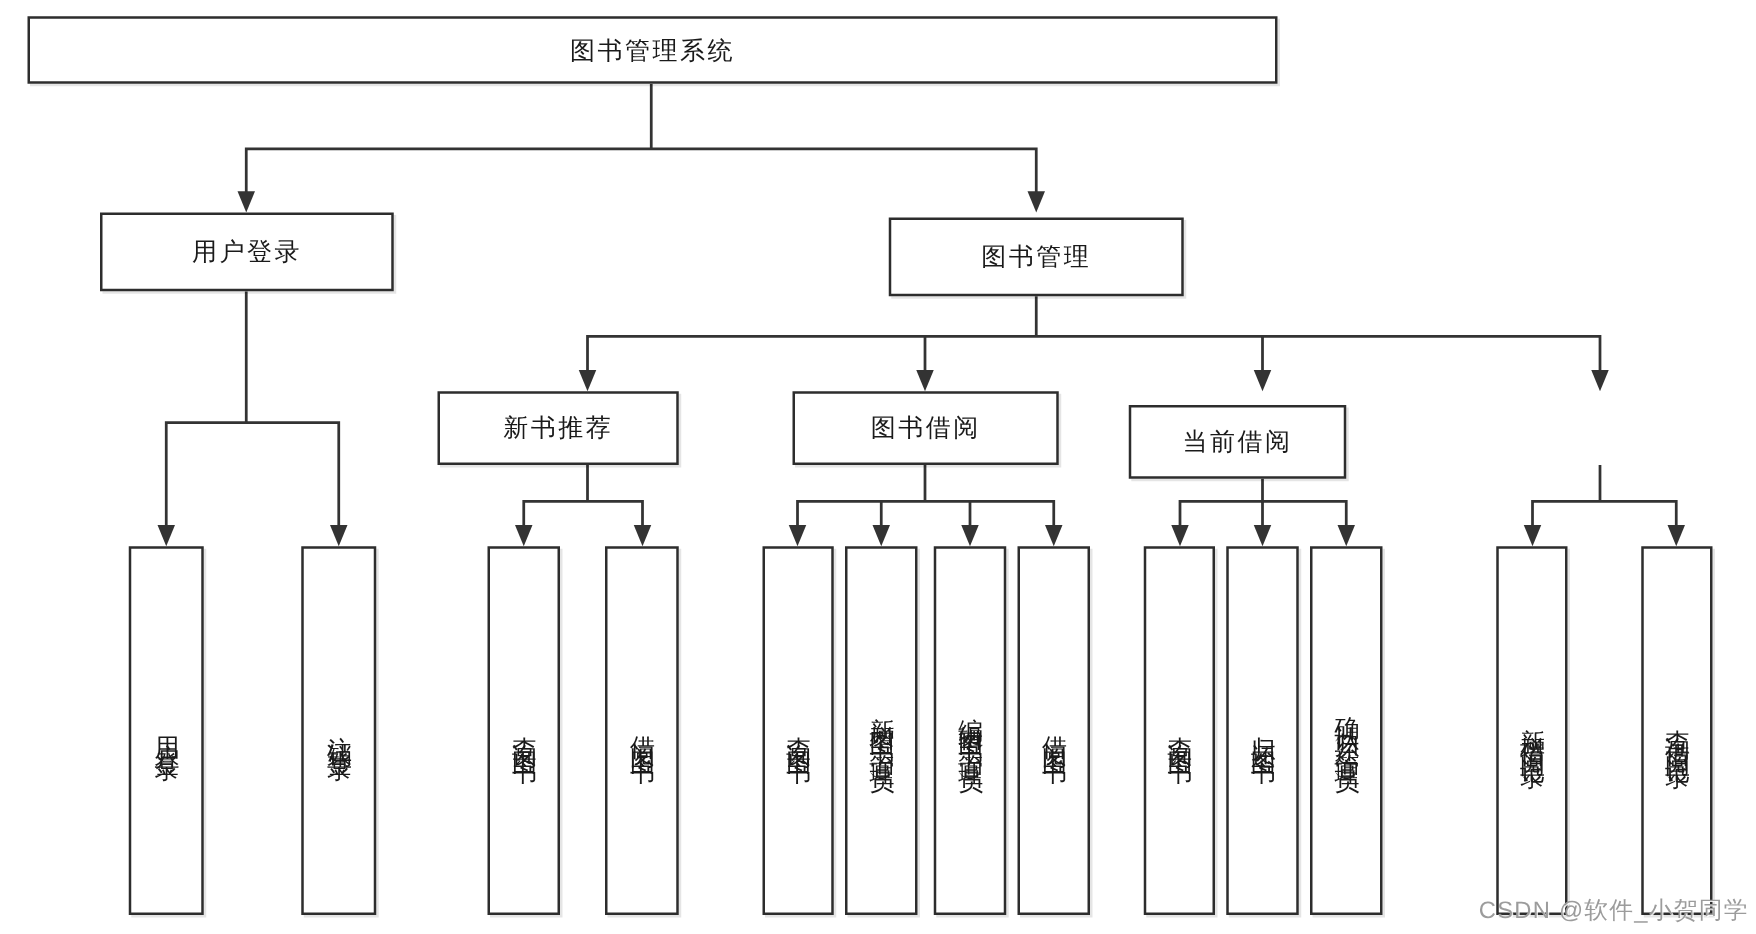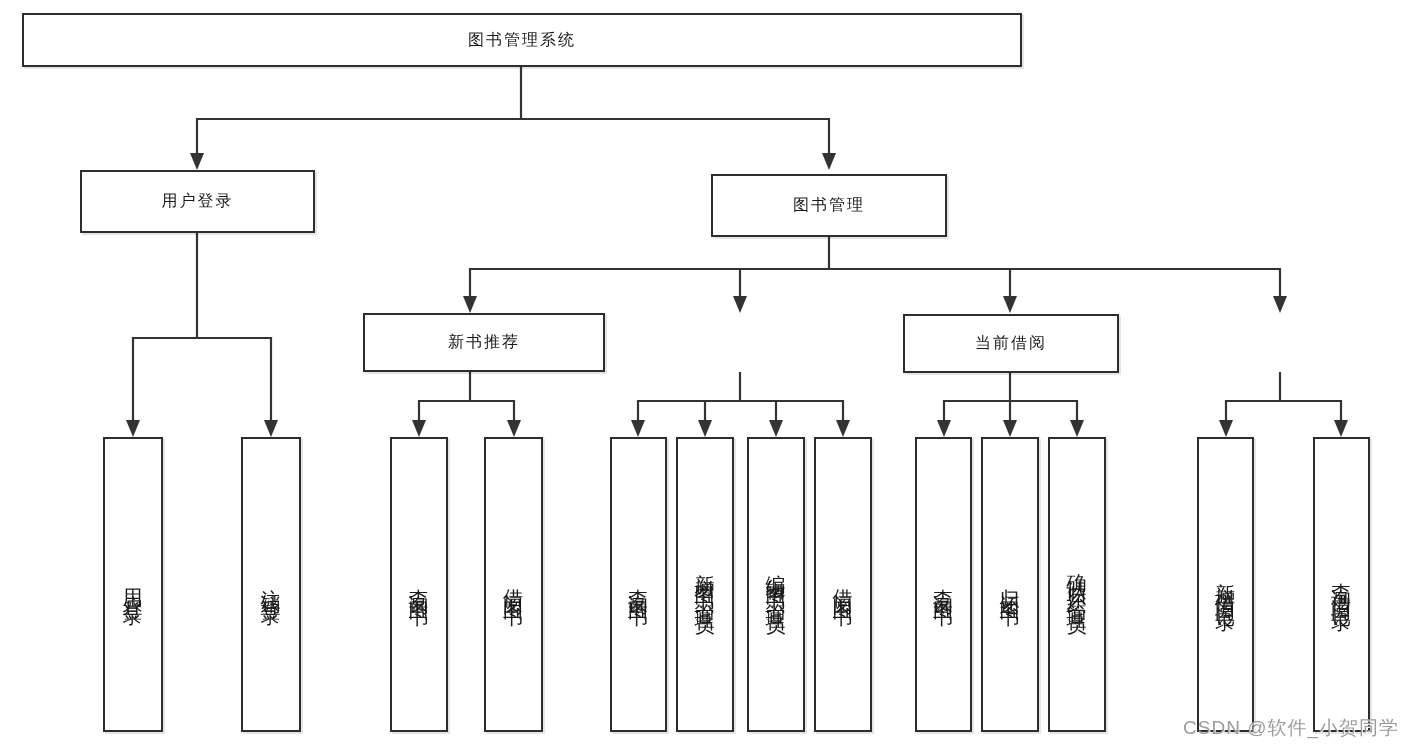--- a/index.html
+++ b/index.html
@@ -21,7 +21,7 @@
     box-shadow:2px 2px 0 rgba(0,0,0,0.10);
   }
   .hbox span{
-    font-size:16px;
+    font-size:20px;
     letter-spacing:2px;
     white-space:nowrap;
   }

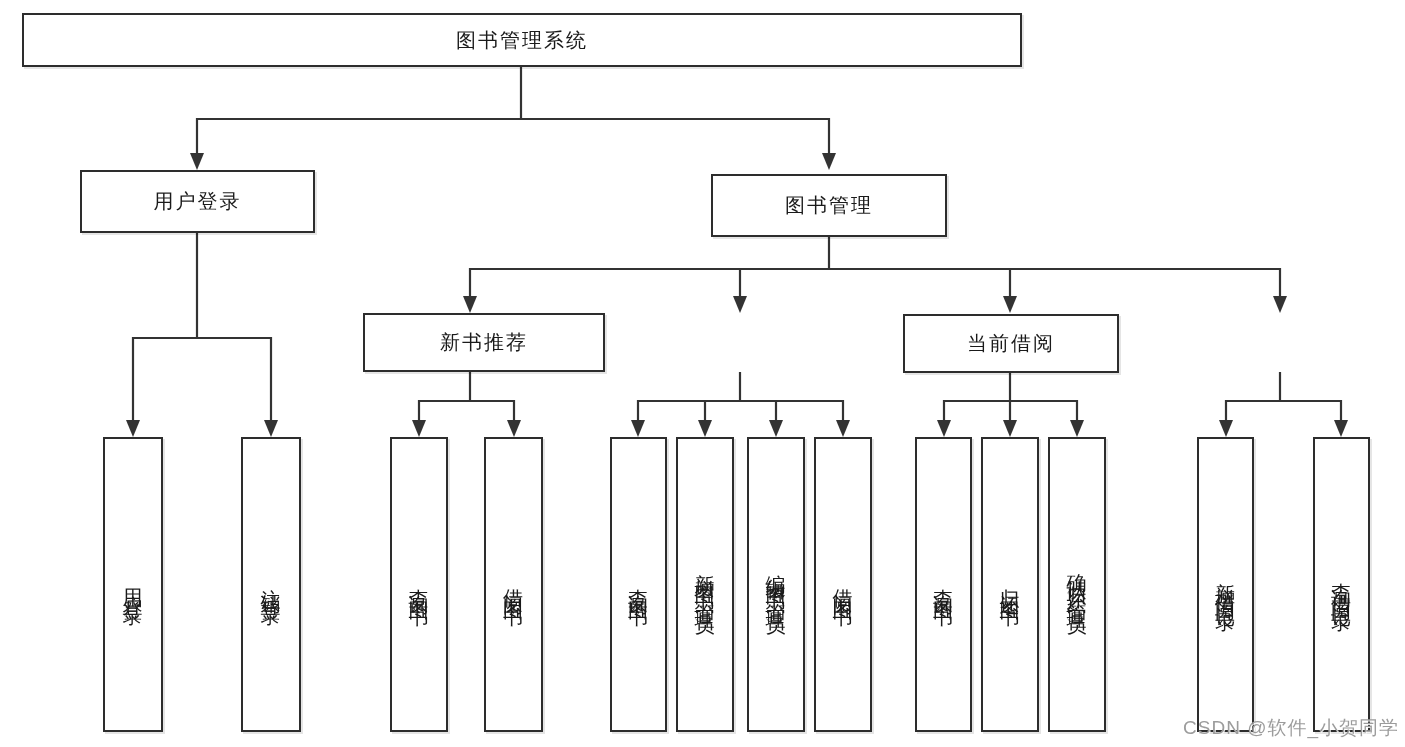--- a/index.html
+++ b/index.html
@@ -103,7 +103,7 @@
     <span>图书管理</span>
   </div>
 
-  <div class="node hbox" style="left:363px;top:313px;width:242px;height:59px">
+  <div class="node hbox" style="left:350px;top:313px;width:193px;height:59px">
     <span>新书推荐</span>
   </div>
   <div class="node hbox" style="left:903px;top:314px;width:216px;height:59px">

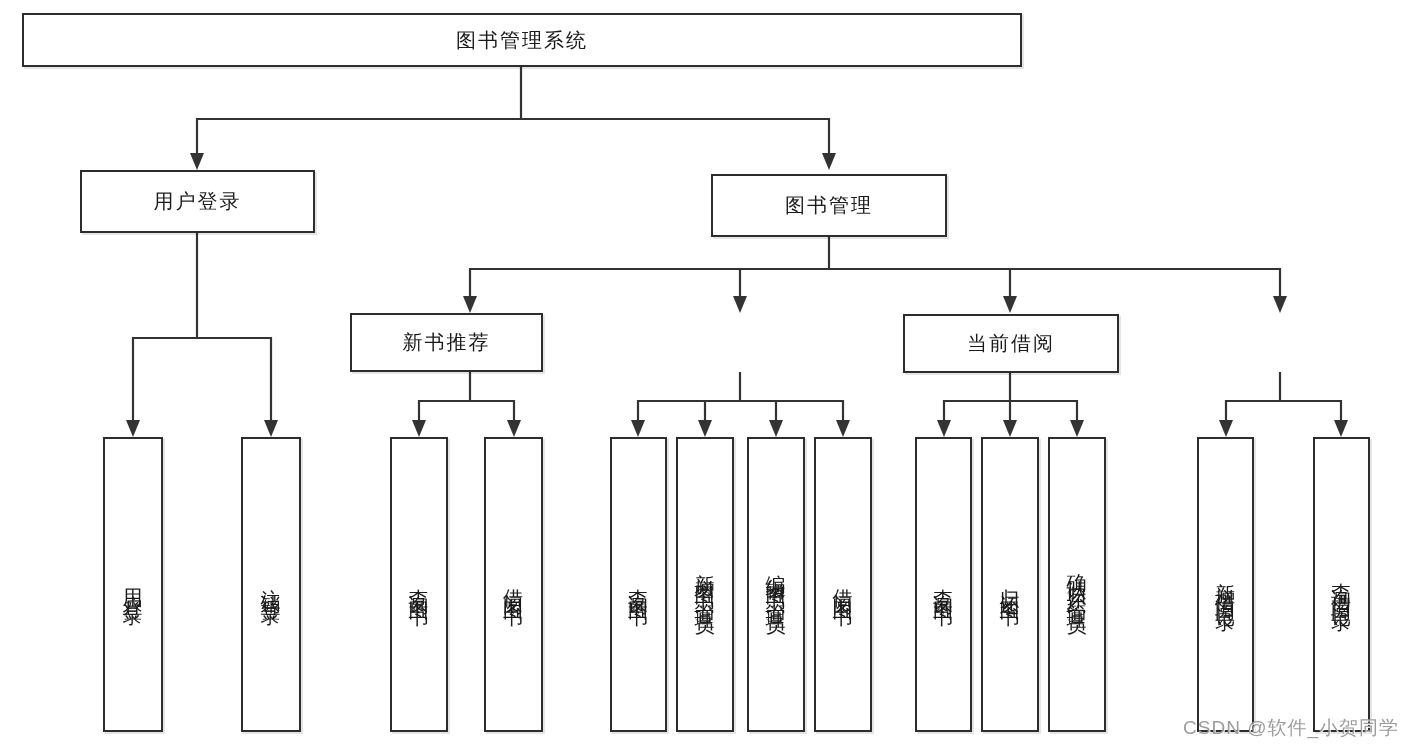--- a/index.html
+++ b/index.html
@@ -106,6 +106,9 @@
   <div class="node hbox" style="left:350px;top:313px;width:193px;height:59px">
     <span>新书推荐</span>
   </div>
+  <div class="node hbox" style="left:634px;top:313px;width:213px;height:59px">
+    <span>图书借阅</span>
+  </div>
   <div class="node hbox" style="left:903px;top:314px;width:216px;height:59px">
     <span>当前借阅</span>
   </div>

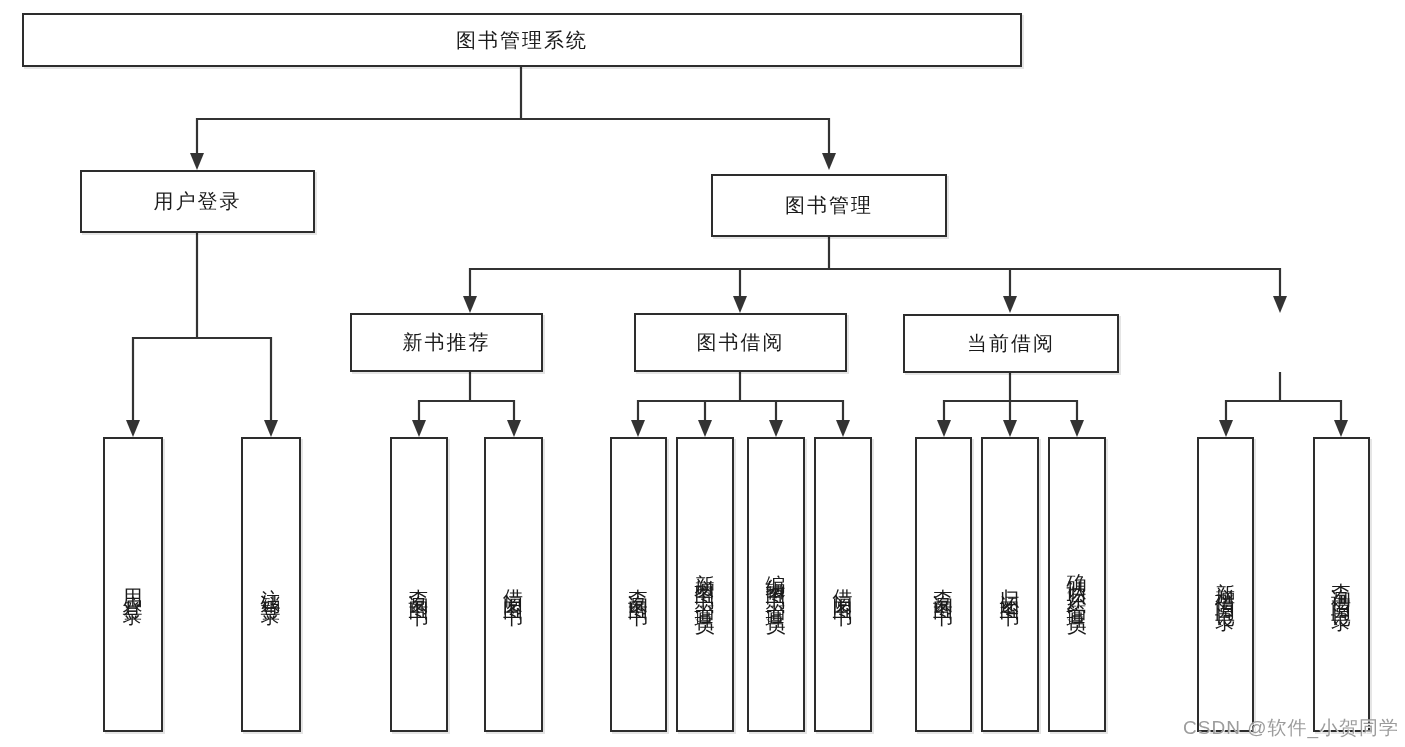--- a/index.html
+++ b/index.html
@@ -109,7 +109,7 @@
   <div class="node hbox" style="left:634px;top:313px;width:213px;height:59px">
     <span>图书借阅</span>
   </div>
-  <div class="node hbox" style="left:903px;top:314px;width:216px;height:59px">
+  <div class="node hbox" style="left:903px;top:324px;width:174px;height:59px">
     <span>当前借阅</span>
   </div>
 

